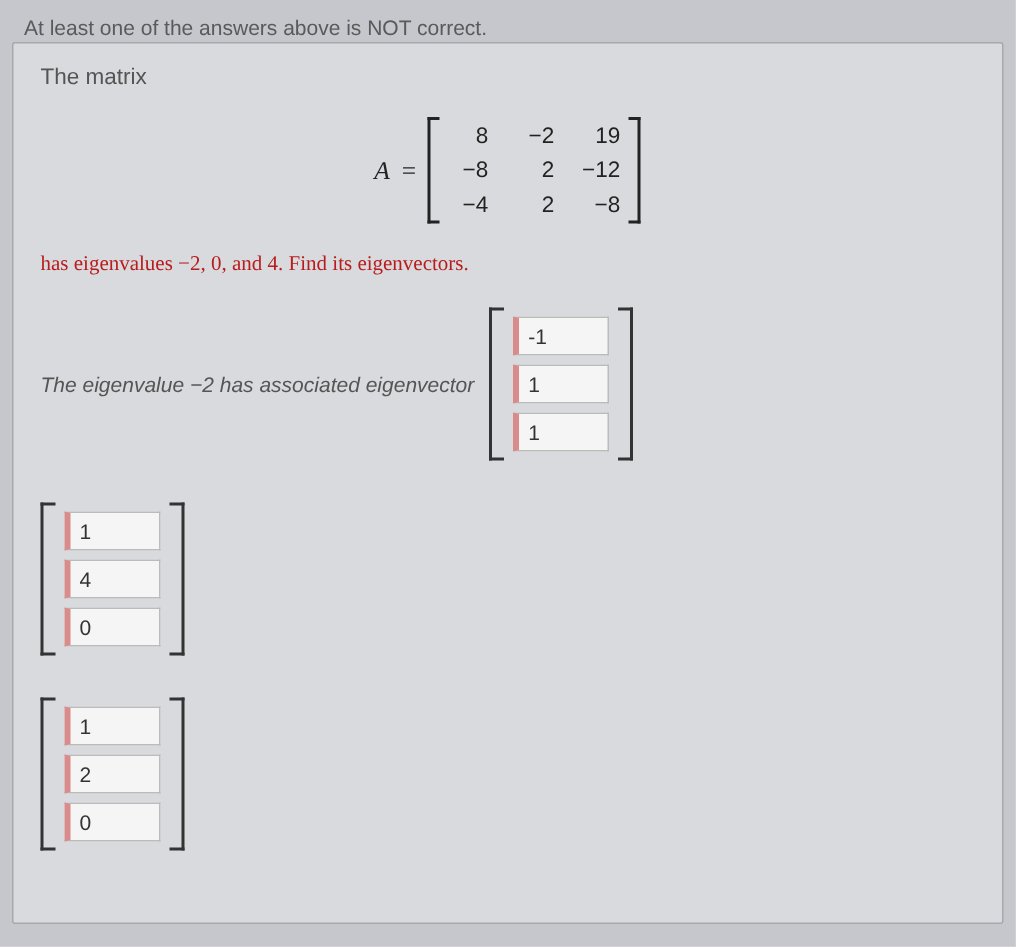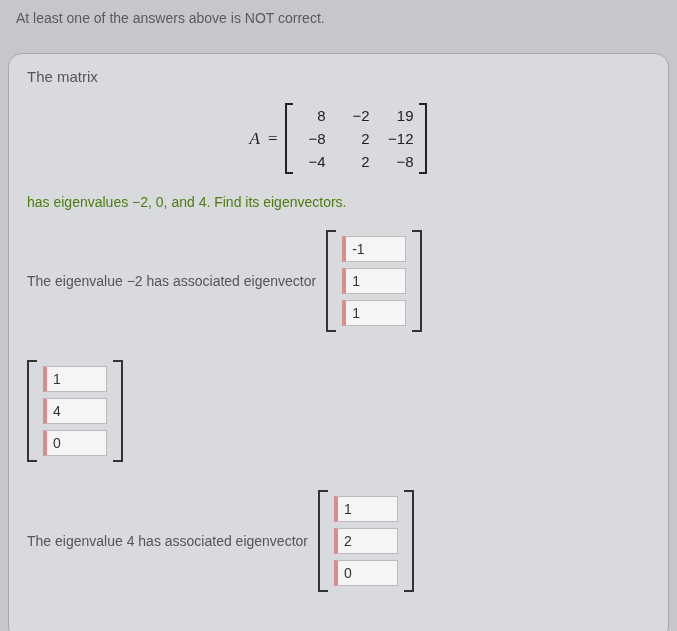--- a/index.html
+++ b/index.html
@@ -17,7 +17,7 @@
       font-size: 14px;
     }
     .error-msg {
-      padding: 10px 16px 27px;
+      padding: 10px 16px 2px;
       color: #5a5a5a;
       font-size: 14px;
     }

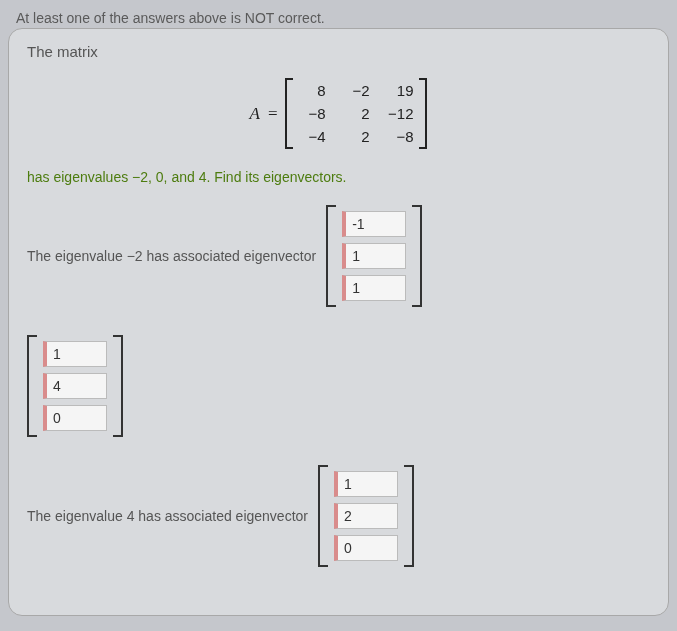--- a/index.html
+++ b/index.html
@@ -25,7 +25,7 @@
       background: #d8dadd;
       margin: 0 8px;
       border: 1px solid #a8a8a8;
-      border-radius: 14px;
+      border-radius: 2px;
       padding: 14px 18px 20px;
     }
     .title {

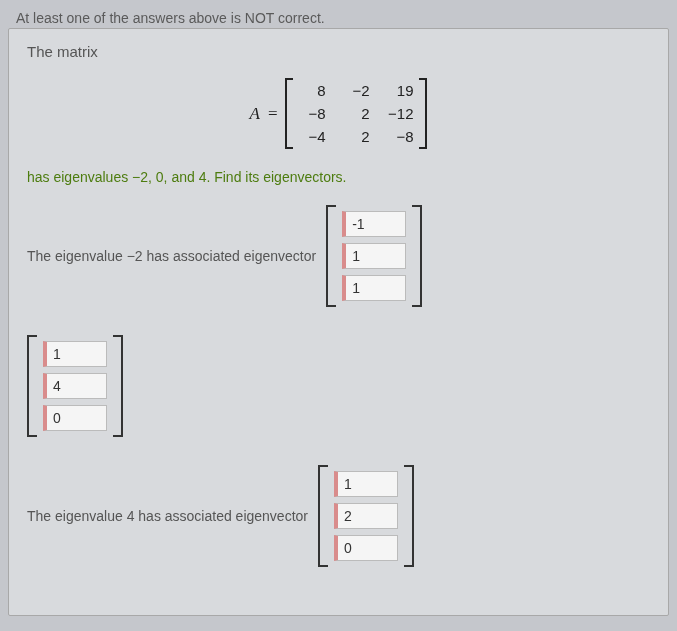--- a/index.html
+++ b/index.html
@@ -67,8 +67,9 @@
     }
     .matrix-grid span { text-align: right; min-width: 26px; }
     .instruction {
-      color: #4d7c0f;
+      color: #b91c1c;
       margin: 14px 0 20px;
+      font-family: Liberation Serif, serif;
     }
     .row {
       display: flex;

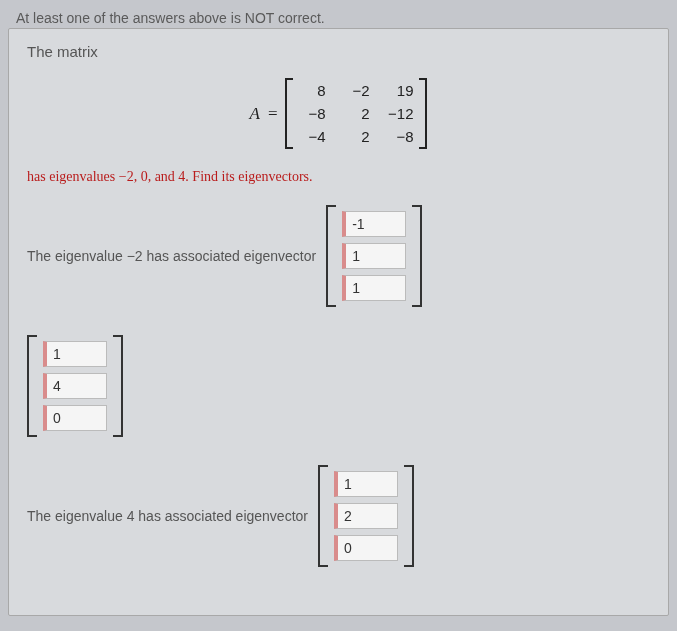--- a/index.html
+++ b/index.html
@@ -79,6 +79,7 @@
     .row-label {
       color: #555;
       padding-right: 10px;
+      font-style: italic;
     }
     .vector-wrap {
       display: flex;

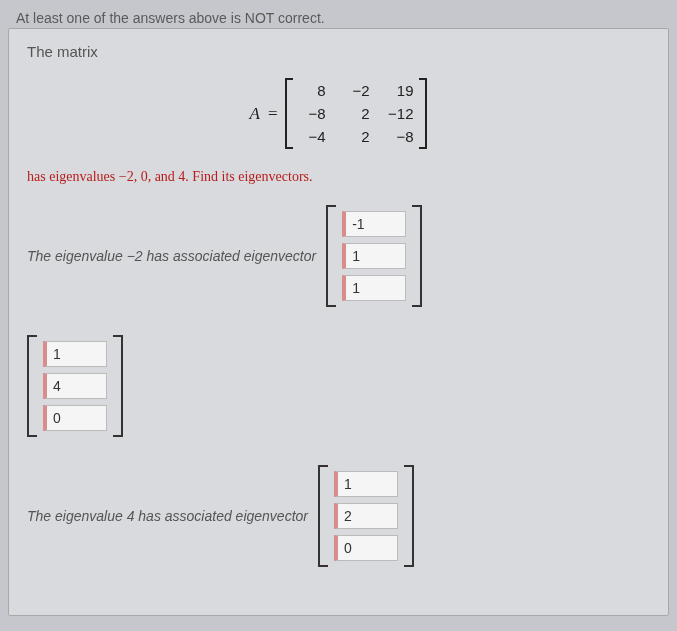--- a/index.html
+++ b/index.html
@@ -177,9 +177,6 @@
   </div>
 
   <div class="row">
-    <div class="row-label">
-      <span>The eigenvalue </span><span>4</span><span> has associated eigenvector</span>
-    </div>
     <div class="vector-wrap">
       <div class="vbracket left"></div>
       <div class="vector-col">

